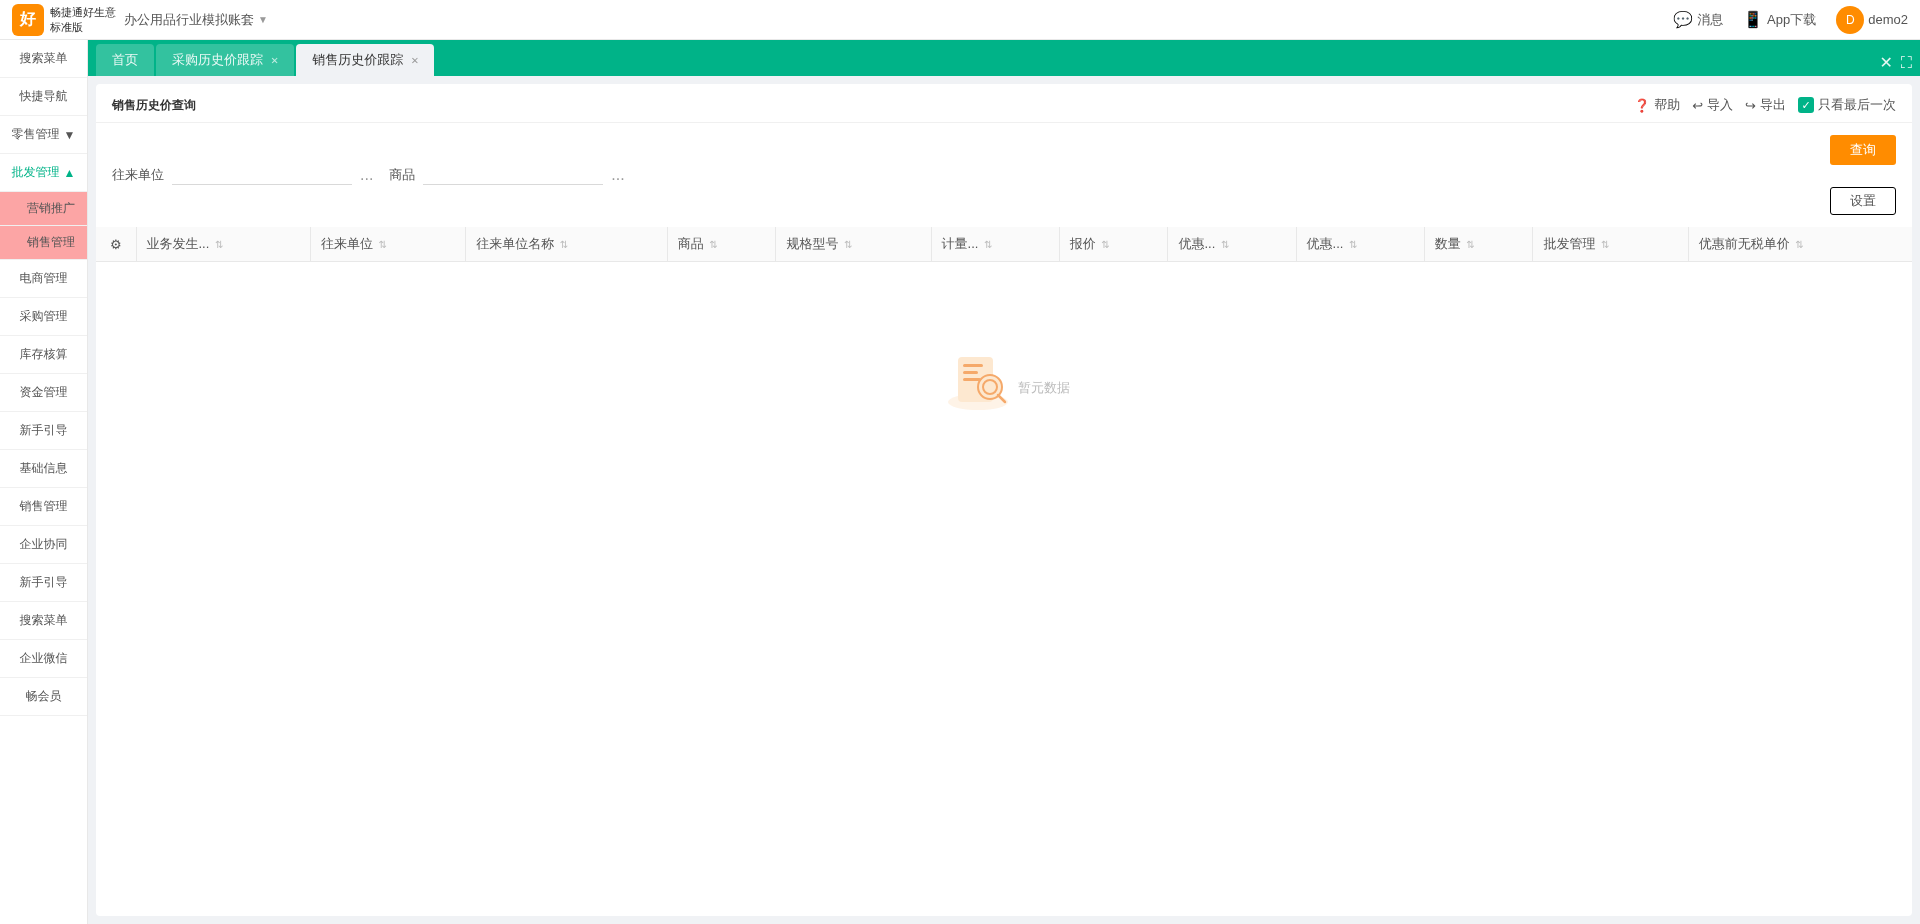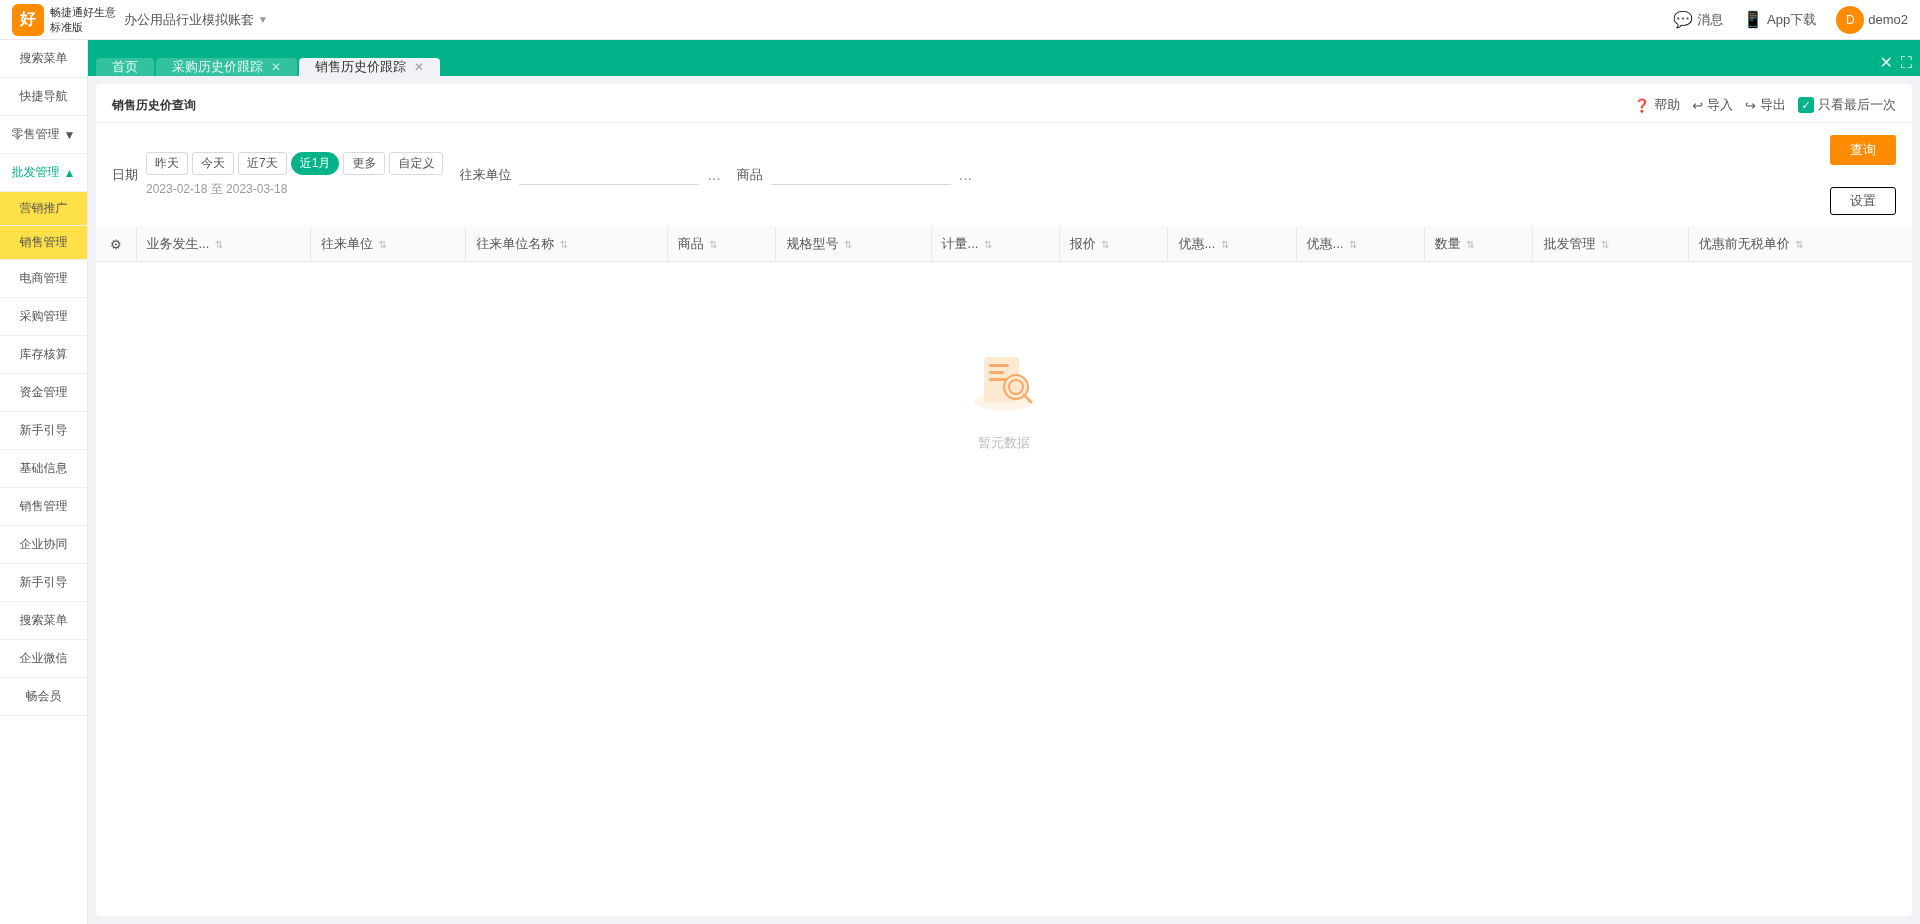--- a/index.html
+++ b/index.html
@@ -141,7 +141,7 @@
     }
     .tab {
       height: 16px;
-      padding: 9px 16px;
+      padding: 16px 16px;
       border-radius: 4px 4px 0 0;
       display: flex;
       align-items: center;
@@ -150,6 +150,7 @@
       cursor: pointer;
       background: rgba(255,255,255,0.2);
       color: rgba(255,255,255,0.9);
+      font-family: Liberation Mono, monospace;
     }
     .tab.active {
       background: #f0f2f5;

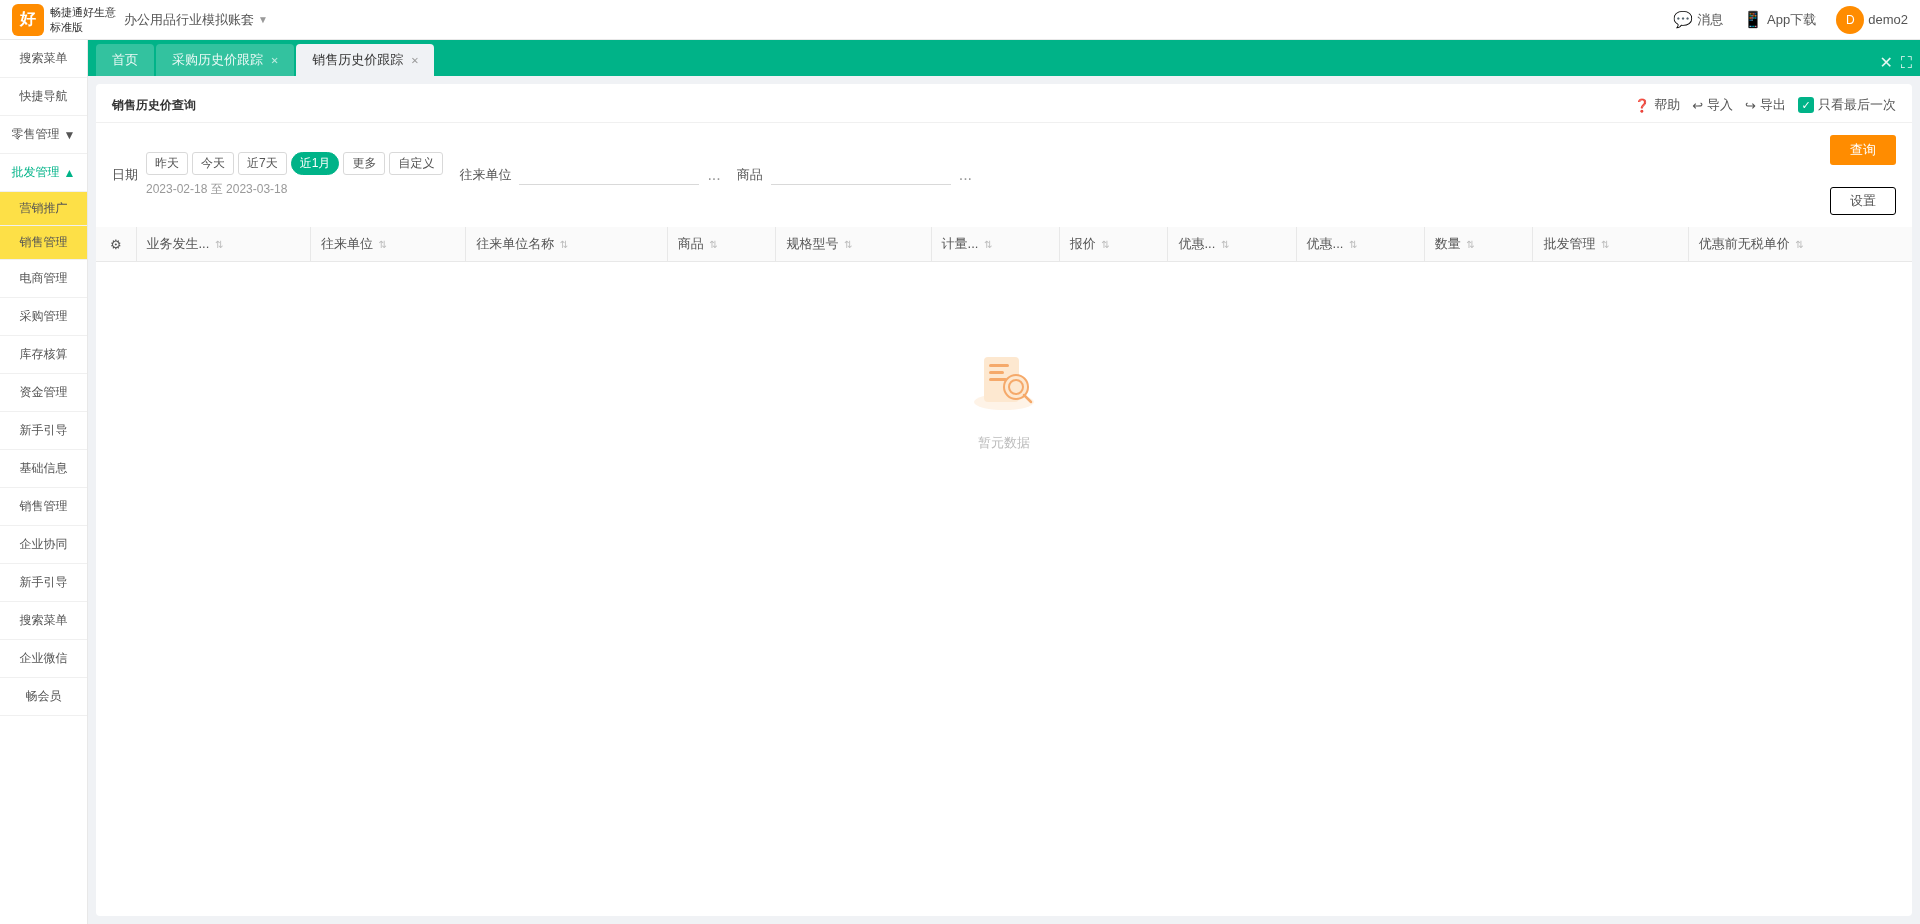--- a/index.html
+++ b/index.html
@@ -490,20 +490,6 @@
       </div>
 
       <div class="filter-area">
-        <div class="filter-group">
-          <span class="filter-label">日期</span>
-          <div style="display:flex; flex-direction:column; gap:4px;">
-            <div class="date-buttons">
-              <button class="date-btn">昨天</button>
-              <button class="date-btn">今天</button>
-              <button class="date-btn">近7天</button>
-              <button class="date-btn active">近1月</button>
-              <button class="date-btn">更多</button>
-              <button class="date-btn">自定义</button>
-            </div>
-            <div class="date-range-text">2023-02-18 至 2023-03-18</div>
-          </div>
-        </div>
 
         <div class="filter-input-group">
           <span class="filter-label">往来单位</span>

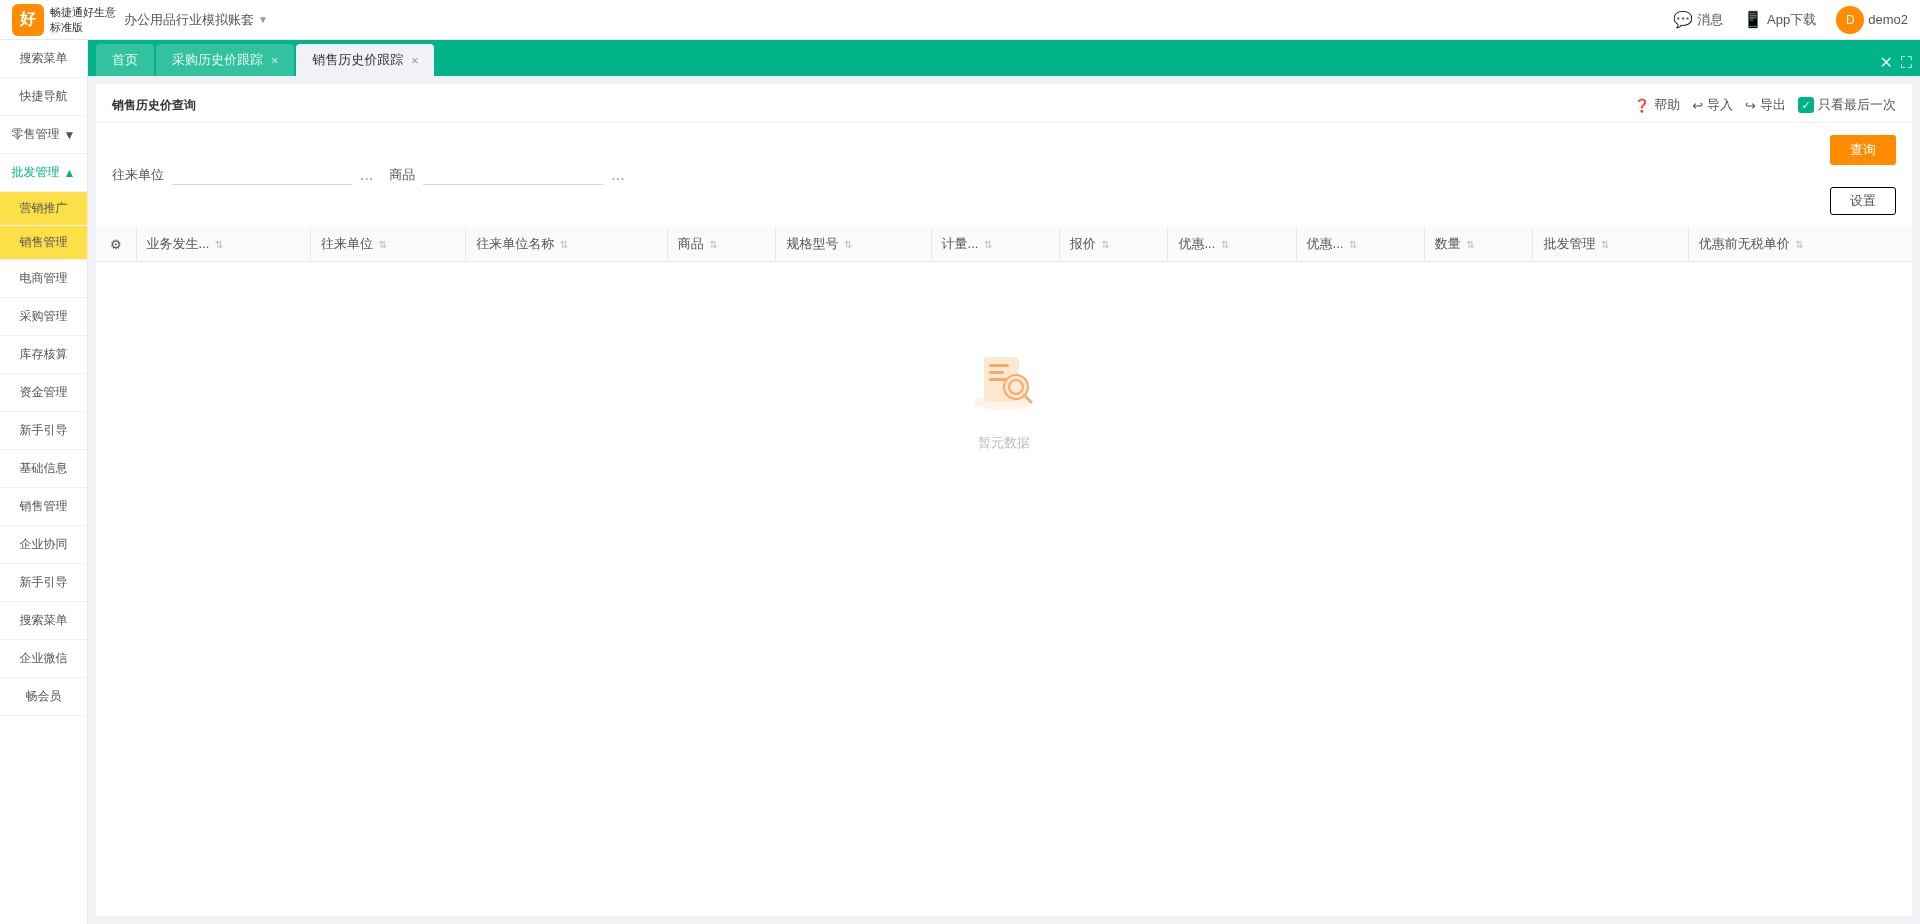--- a/index.html
+++ b/index.html
@@ -118,9 +118,9 @@
       cursor: pointer;
       color: #555;
       font-size: 12px;
-      background: #fde047;
+      background: #fca5a5;
       border-bottom: 1px solid #f0f0f0;
-      text-align: center;
+      text-align: right;
     }
 
     

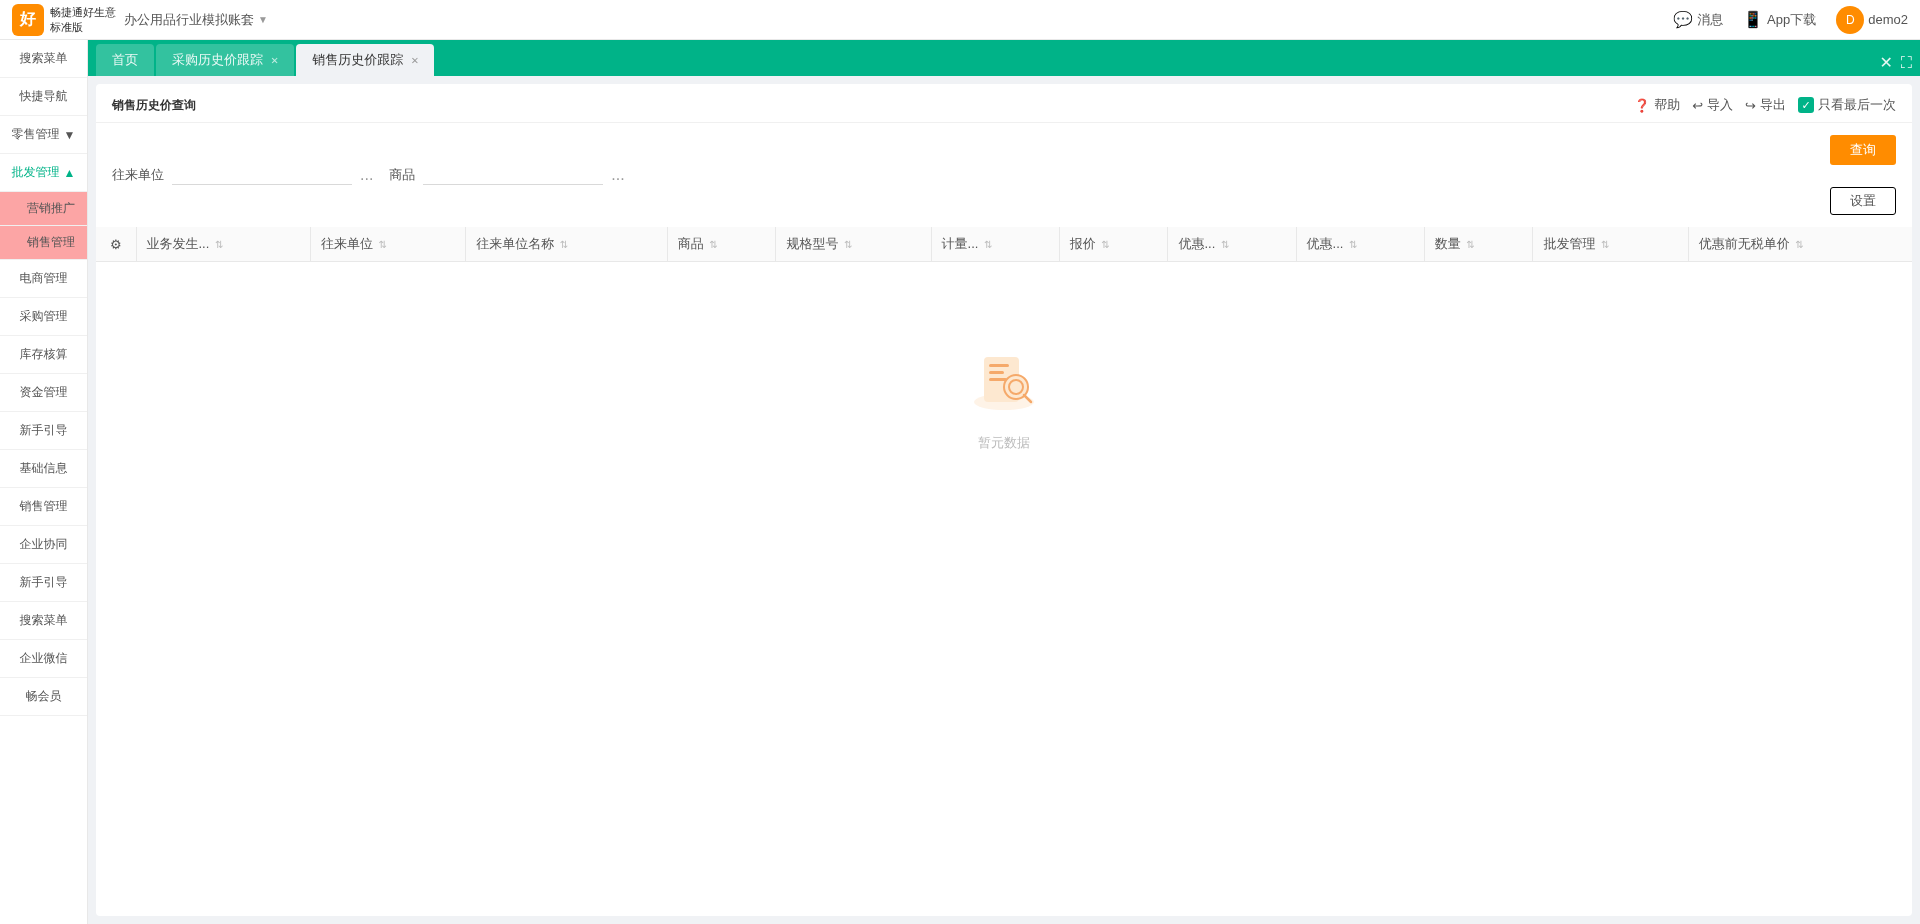--- a/index.html
+++ b/index.html
@@ -340,7 +340,7 @@
     
     .empty-state {
       display: flex;
-      flex-direction: column;
+      flex-direction: row;
       align-items: center;
       justify-content: center;
       padding: 80px 0;

